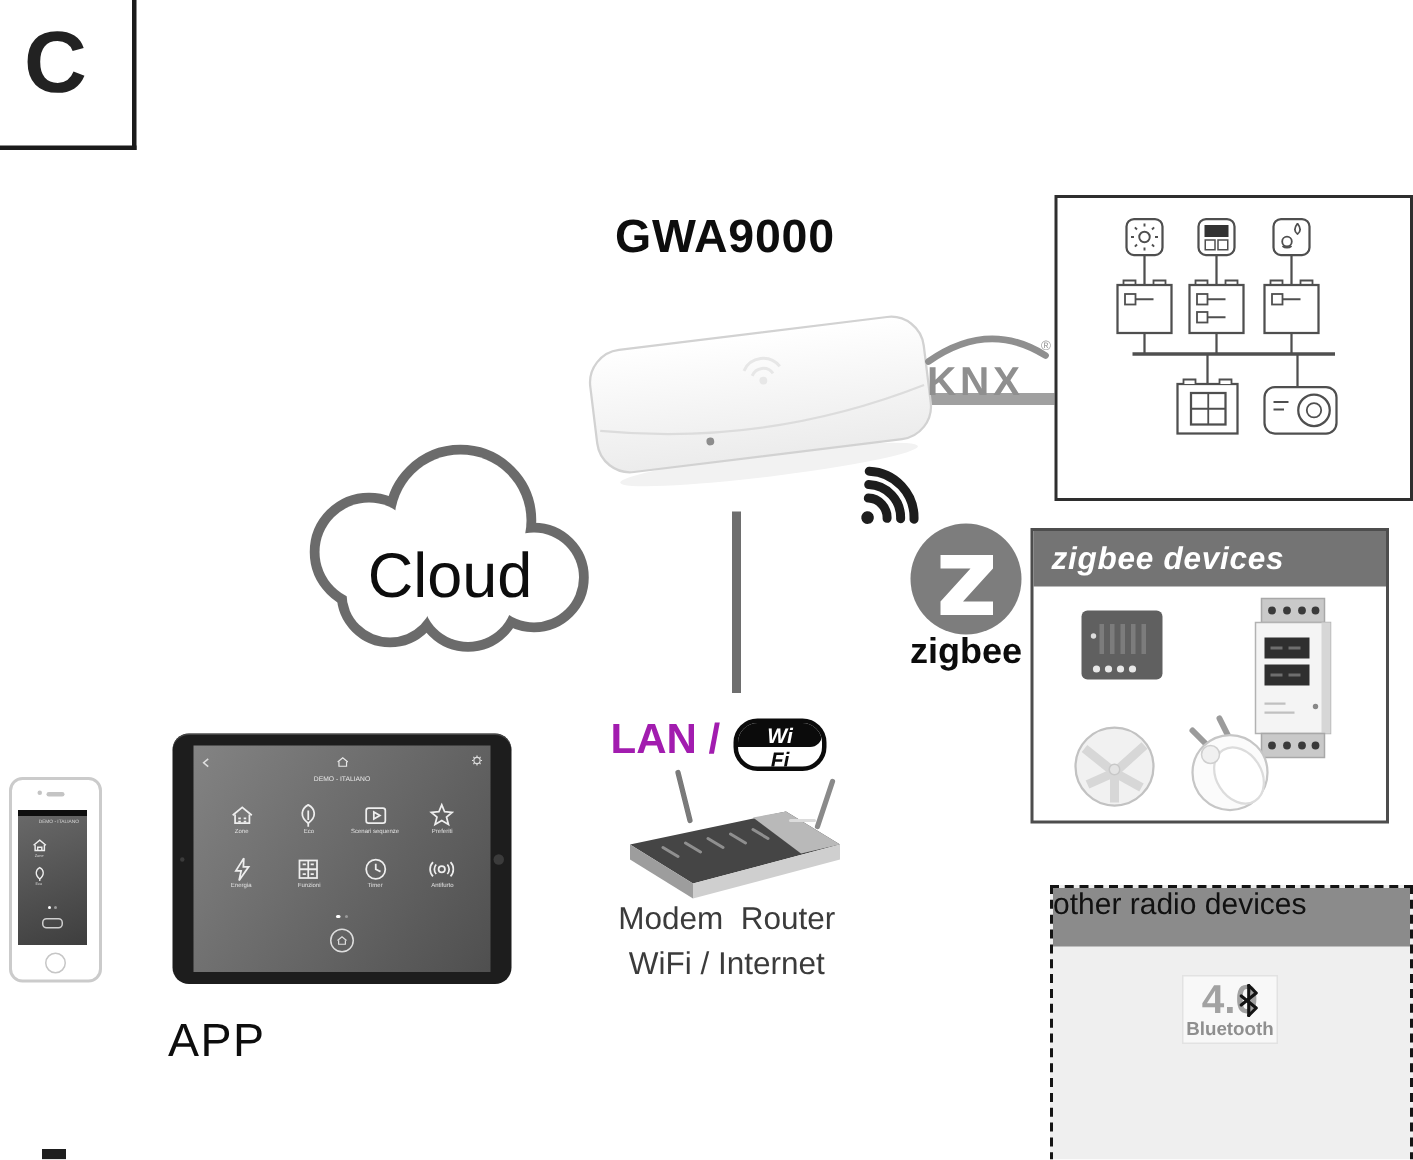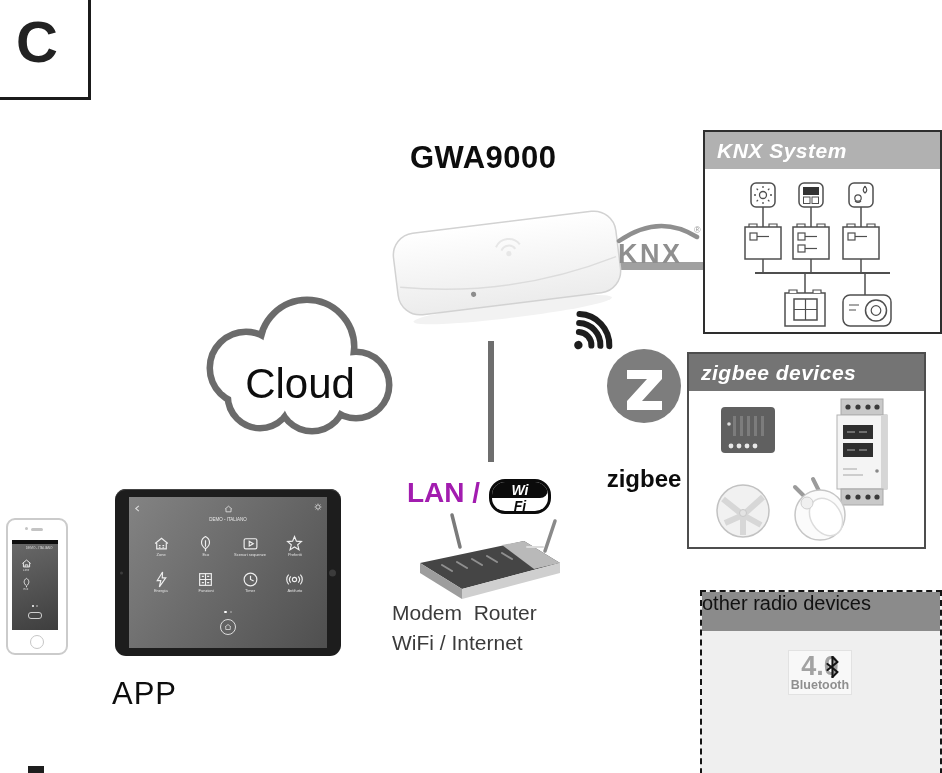--- a/index.html
+++ b/index.html
@@ -156,7 +156,6 @@
   <div class="abs" id="zb-text">zigbee</div>
 
   <div class="abs panel" id="knx-panel">
-    <div class="hdr">KNX System</div>
     <svg width="231" height="159" viewBox="0 0 231 159">
       <g stroke="#4f4f4f" stroke-width="1.5" fill="#fff">
         <rect x="46" y="14" width="24" height="24" rx="5"></rect>

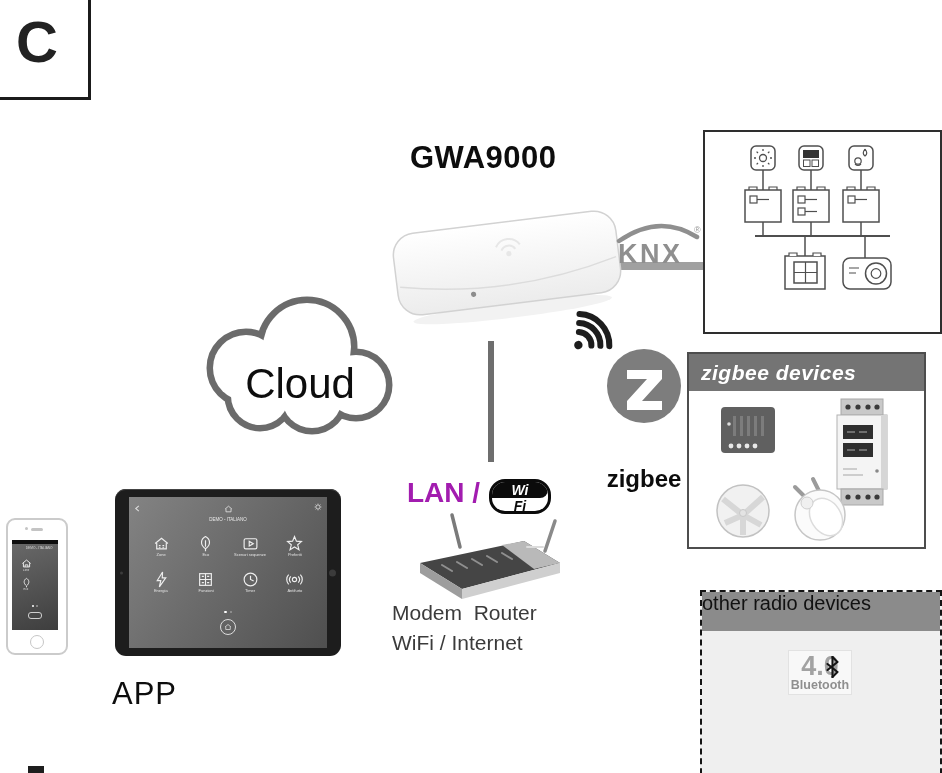--- a/index.html
+++ b/index.html
@@ -37,7 +37,7 @@
   
   #zb-arcs{left:562px;top:297px;width:60px;height:60px;}
   #zb-circle{left:607px;top:349px;width:74px;height:74px;border-radius:50%;background:#7d7d7d;overflow:hidden;}
-  #zb-text{left:596px;top:421px;width:96px;text-align:center;font-size:24px;font-weight:bold;color:#0c0c0c;margin-top:44px;}
+  #zb-text{left:596px;top:421px;width:96px;text-align:center;font-size:24px;font-weight:bold;color:#0c0c0c;}
 
   
   #cloud{left:186px;top:290px;width:228px;height:158px;}

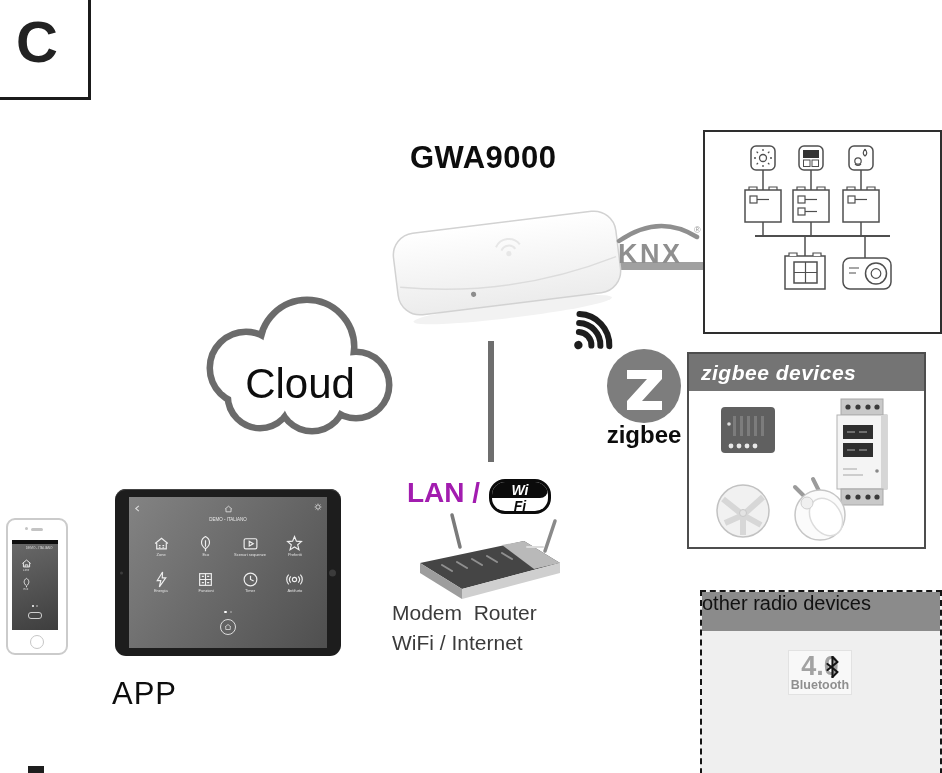--- a/index.html
+++ b/index.html
@@ -53,7 +53,7 @@
 
   
   #router-svg{left:402px;top:511px;width:168px;height:90px;}
-  #router-cap{left:392px;top:598px;width:185px;text-align:left;color:#3b3b3b;font-size:21px;line-height:30px;}
+  #router-cap{left:392px;top:598px;width:185px;text-align:center;color:#3b3b3b;font-size:21px;line-height:30px;}
 
   
   #bt-logo{left:788px;top:650px;width:62px;background:#f8f8f8;border:1px solid #e2e2e2;

